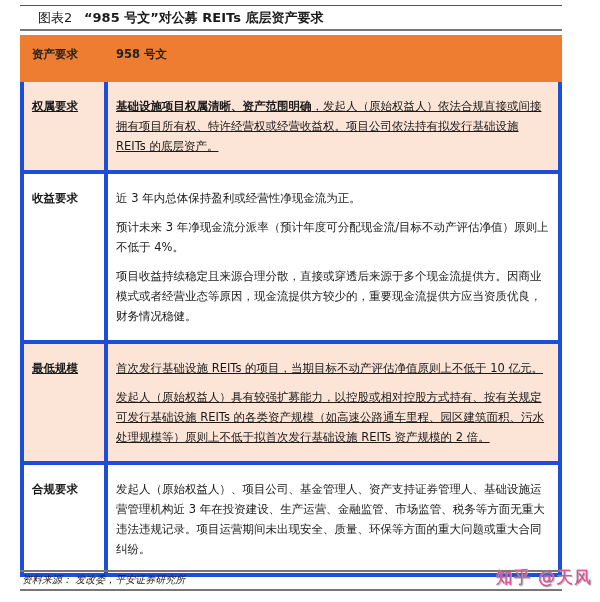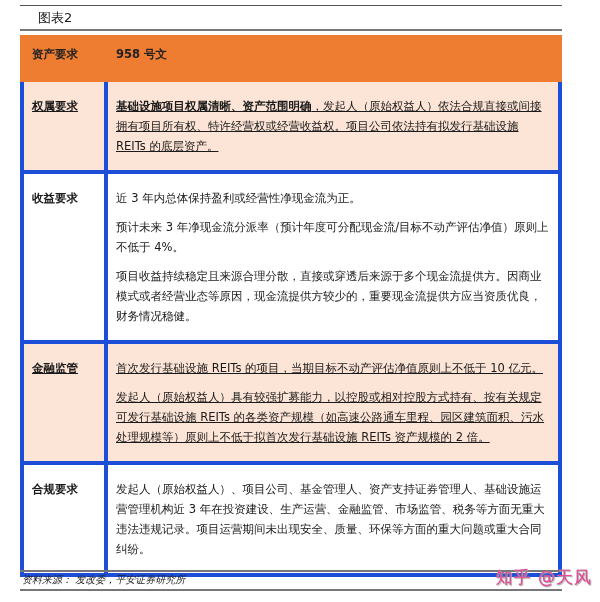--- a/index.html
+++ b/index.html
@@ -30,6 +30,7 @@
 
 <div class="title-bar">
   <span class="fig">图表2</span>
+  <span class="ttl">“985 号文”对公募 REITs 底层资产要求</span>
 </div>
 
 <table class="req">

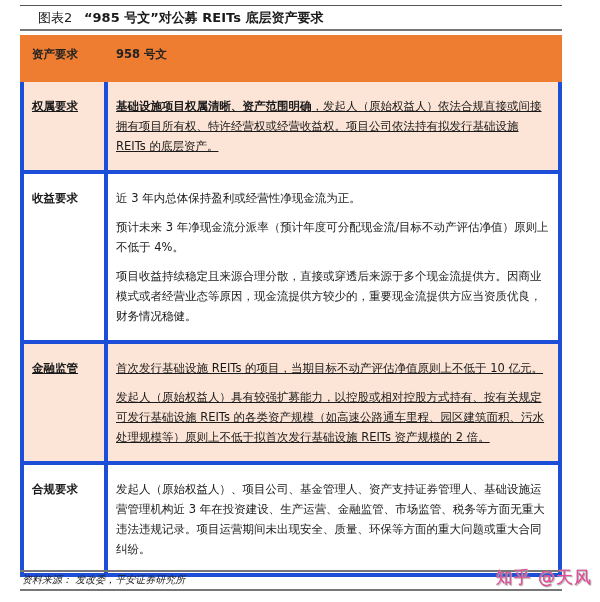--- a/index.html
+++ b/index.html
@@ -59,7 +59,7 @@
   </tr>
 
   <tr class="shade" style="height:113px;">
-    <td class="k">金融监管</td>
+    <td class="k">最低规模</td>
     <td>
       <p><span>首次发行基础设施 REITs 的项目，当期目标不动产评估净值原则上不低于 10 亿元。</span></p>
       <p><span>发起人（原始权益人）具有较强扩募能力，以控股或相对控股方式持有、按有关规定可发行基础设施 REITs 的各类资产规模（如高速公路通车里程、园区建筑面积、污水处理规模等）原则上不低于拟首次发行基础设施 REITs 资产规模的 2 倍。</span></p>

